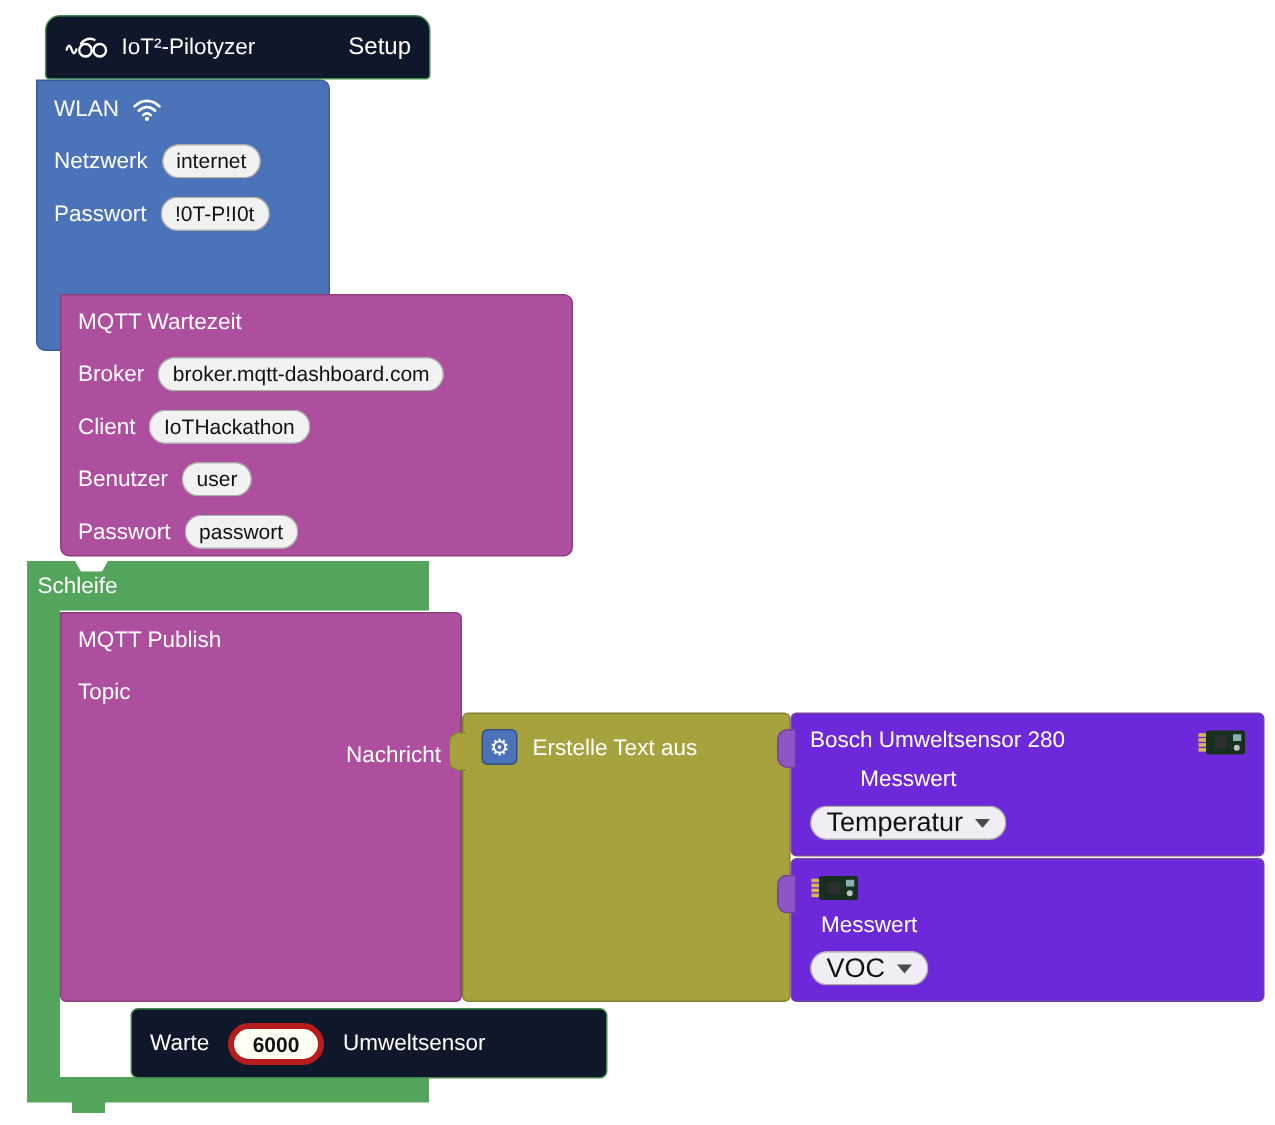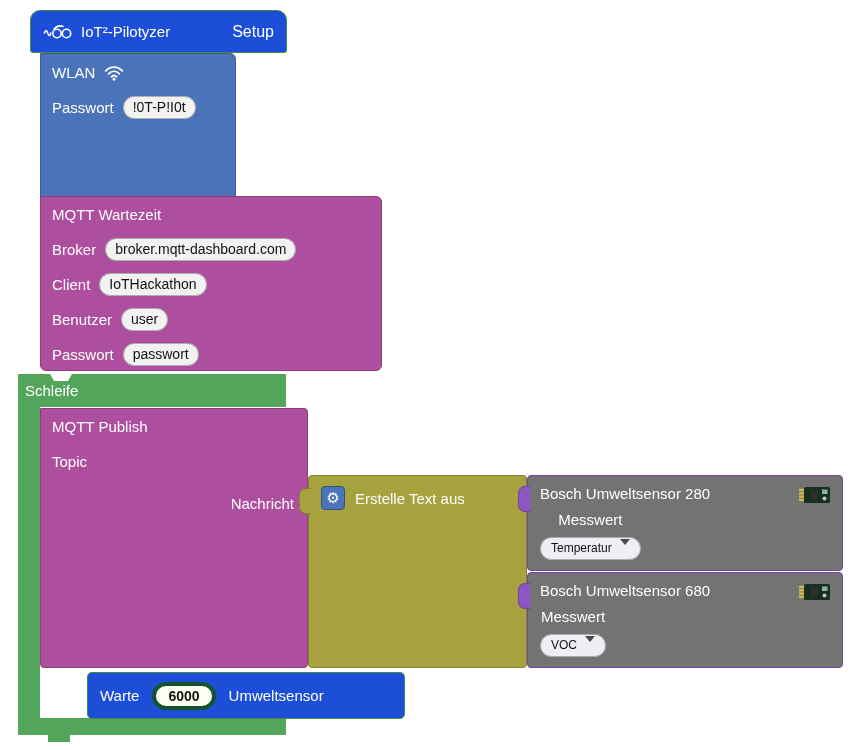--- a/index.html
+++ b/index.html
@@ -7,7 +7,7 @@
   #workspace{position:relative;width:850px;height:750px;background:#ffffff;overflow:hidden;}
 
   .block{position:absolute;box-sizing:border-box;}
-  .b-green{background:#1d4ed8;border:1px solid #428A4B;}
+  .b-green{background:#0f172a;border:1px solid #428A4B;}
   .b-blue{background:#4A73B9;border:1px solid #3A5C97;}
   .b-magenta{background:#AE4E9E;border:1px solid #8C3E7F;}
   .b-olive{background:#A6A23D;border:1px solid #868230;}

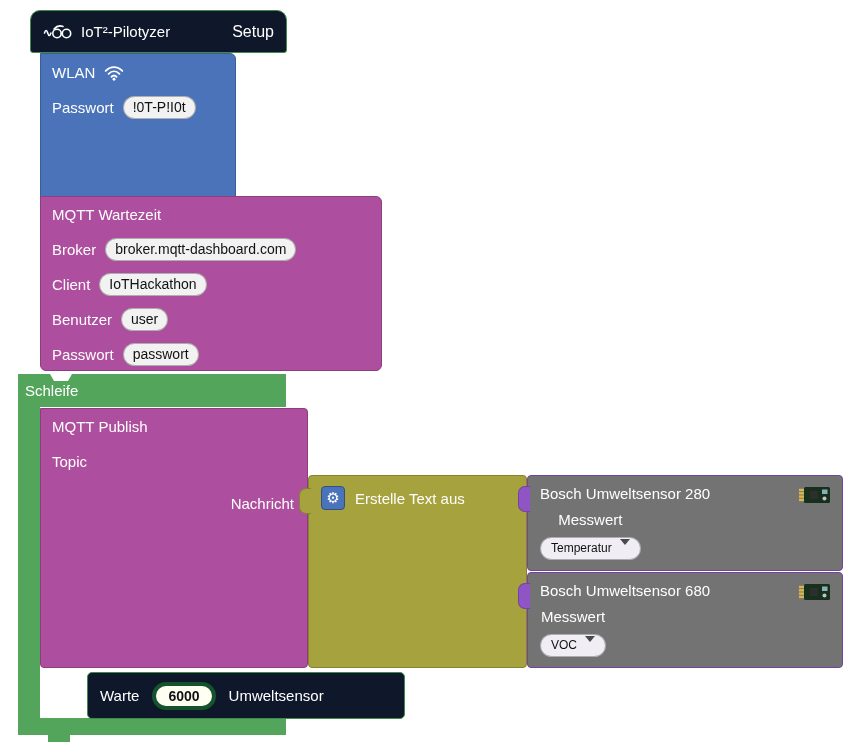--- a/index.html
+++ b/index.html
@@ -32,7 +32,7 @@
   #setup-header .section{margin-left:auto;font-size:16px;}
 
   
-  #wlan-block{left:40px;top:53px;width:196px;height:181px;border-radius:0 6px 6px 6px;padding-top:1px;}
+  #wlan-block{left:24px;top:53px;width:196px;height:181px;border-radius:0 6px 6px 6px;padding-top:1px;}
 
   
   #mqtt-setup-block{left:40px;top:196px;width:342px;height:175px;border-radius:0 6px 6px 6px;}

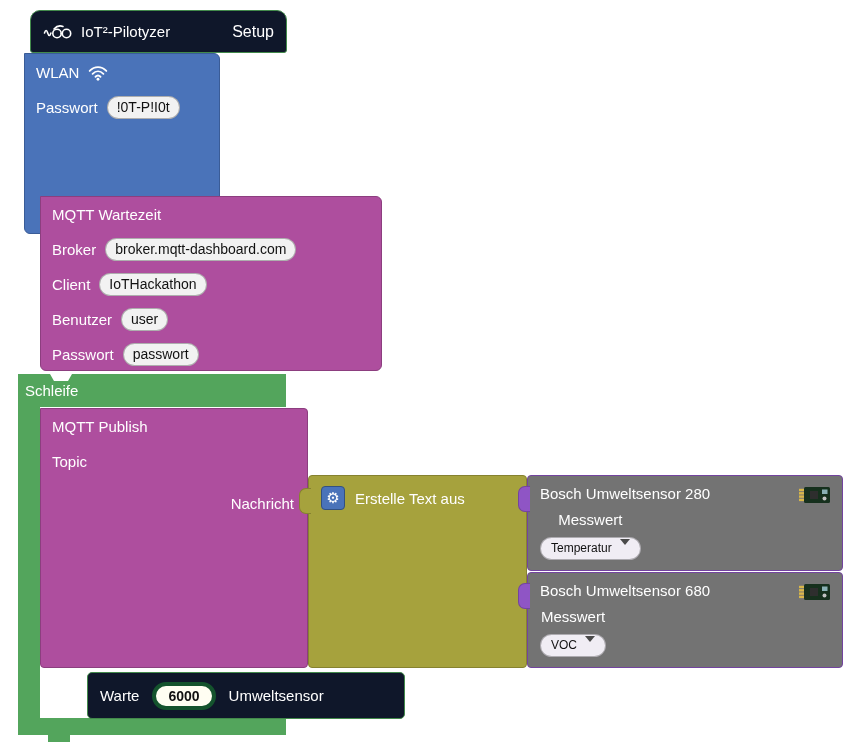--- a/index.html
+++ b/index.html
@@ -106,6 +106,10 @@
           <circle cx="12" cy="17" r="1.7" fill="#ffffff"></circle>
         </svg>
       </span>
+    </div>
+    <div class="row">
+      <span class="lbl">Netzwerk</span>
+      <span class="field">internet</span>
     </div>
     <div class="row">
       <span class="lbl">Passwort</span>

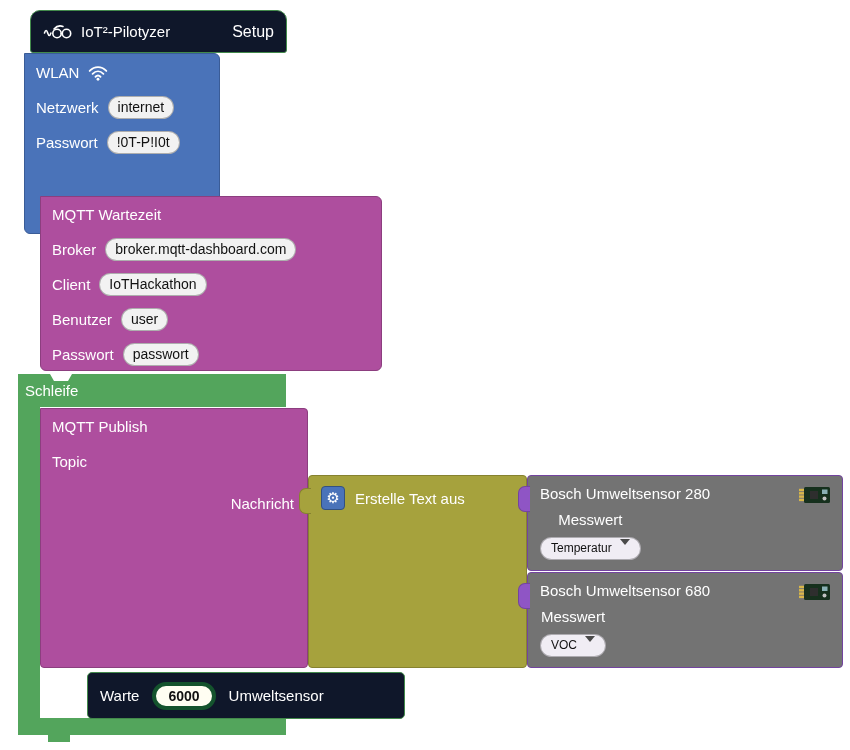--- a/index.html
+++ b/index.html
@@ -11,7 +11,7 @@
   .b-blue{background:#4A73B9;border:1px solid #3A5C97;}
   .b-magenta{background:#AE4E9E;border:1px solid #8C3E7F;}
   .b-olive{background:#A6A23D;border:1px solid #868230;}
-  .b-purple{background:#737373;border:1px solid #73449F;}
+  .b-purple{background:#6d28d9;border:1px solid #73449F;}
 
   .lbl{color:#fff;font-size:15px;white-space:nowrap;}
   .row{display:flex;align-items:center;gap:9px;height:35px;padding:0 11px;}

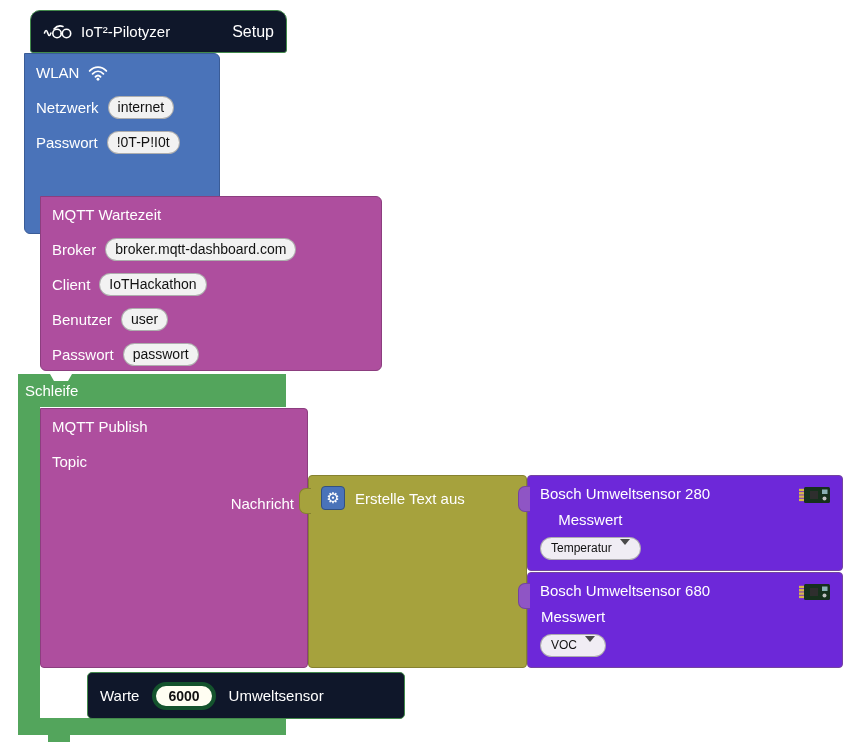--- a/index.html
+++ b/index.html
@@ -20,9 +20,9 @@
   .field-highlight{background:#FFFEF2;border:4px solid #14532d;border-radius:14px;
          padding:0 12px;font-size:14px;color:#111;line-height:20px;font-weight:bold;}
 
-  .dropdown{display:inline-flex;align-items:flex-start;gap:8px;background:#F0EDF4;
+  .dropdown{display:inline-flex;align-items:center;gap:8px;background:#F0EDF4;
          border:1px solid rgba(0,0,0,.28);border-radius:12px;padding:1px 10px;
-         font-size:12px;color:#111;white-space:nowrap;line-height:19px;}
+         font-size:18px;color:#111;white-space:nowrap;line-height:19px;}
   .caret{width:0;height:0;border-left:5px solid transparent;border-right:5px solid transparent;
          border-top:6px solid #4a4a4a;display:inline-block;}
 

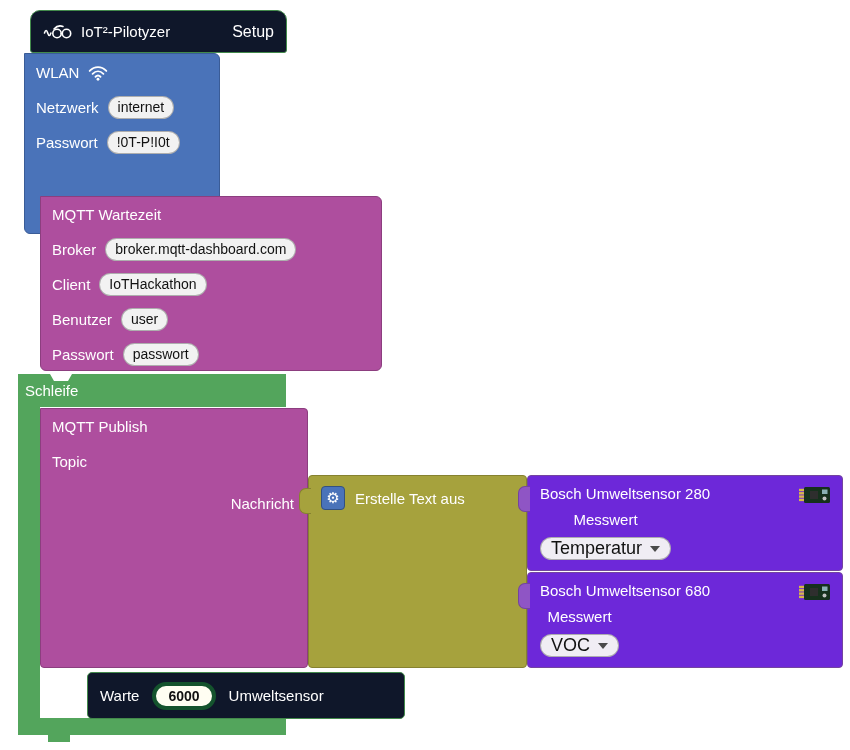--- a/index.html
+++ b/index.html
@@ -192,7 +192,6 @@
   <div id="sensor-680" class="block b-purple sensor-block">
     <span class="vtab vtab-purple"></span>
     <div class="head">
-      <span class="lbl">Bosch Umweltsensor 680</span>
       <span style="display:flex;">
         <svg width="34" height="20" viewBox="0 0 34 20">
           <rect x="6" y="2" width="26" height="16" rx="1.5" fill="#16301d"></rect>

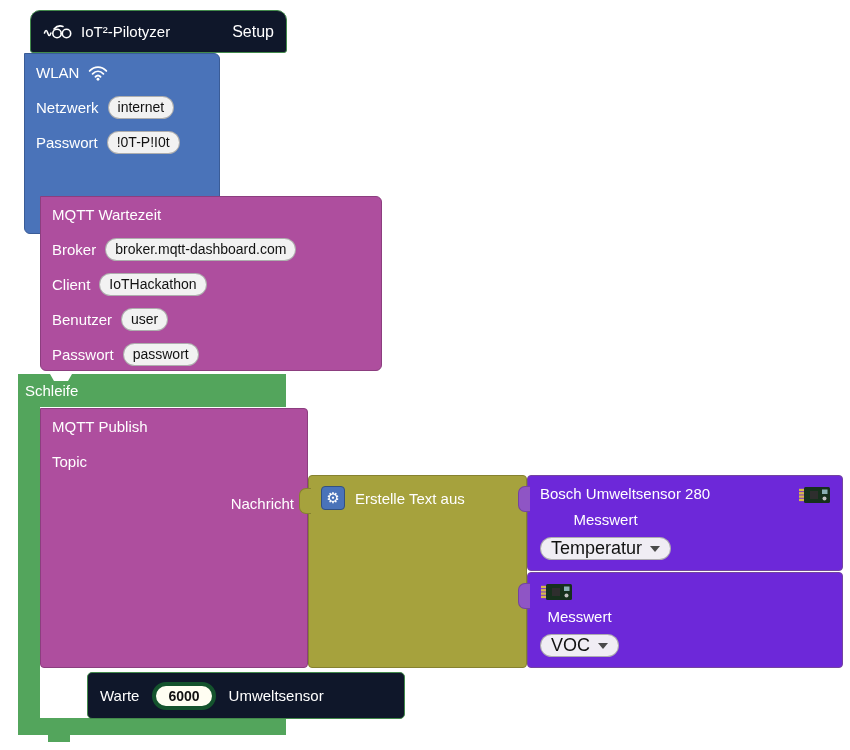--- a/index.html
+++ b/index.html
@@ -17,7 +17,7 @@
   .row{display:flex;align-items:center;gap:9px;height:35px;padding:0 11px;}
   .field{background:#F2F2F2;border:1px solid rgba(0,0,0,.28);border-radius:12px;
          padding:1px 9px;font-size:14px;color:#111;white-space:nowrap;line-height:19px;}
-  .field-highlight{background:#FFFEF2;border:4px solid #14532d;border-radius:14px;
+  .field-highlight{background:#FFFEF2;border:4px solid #b91c1c;border-radius:14px;
          padding:0 12px;font-size:14px;color:#111;line-height:20px;font-weight:bold;}
 
   .dropdown{display:inline-flex;align-items:center;gap:8px;background:#F0EDF4;

